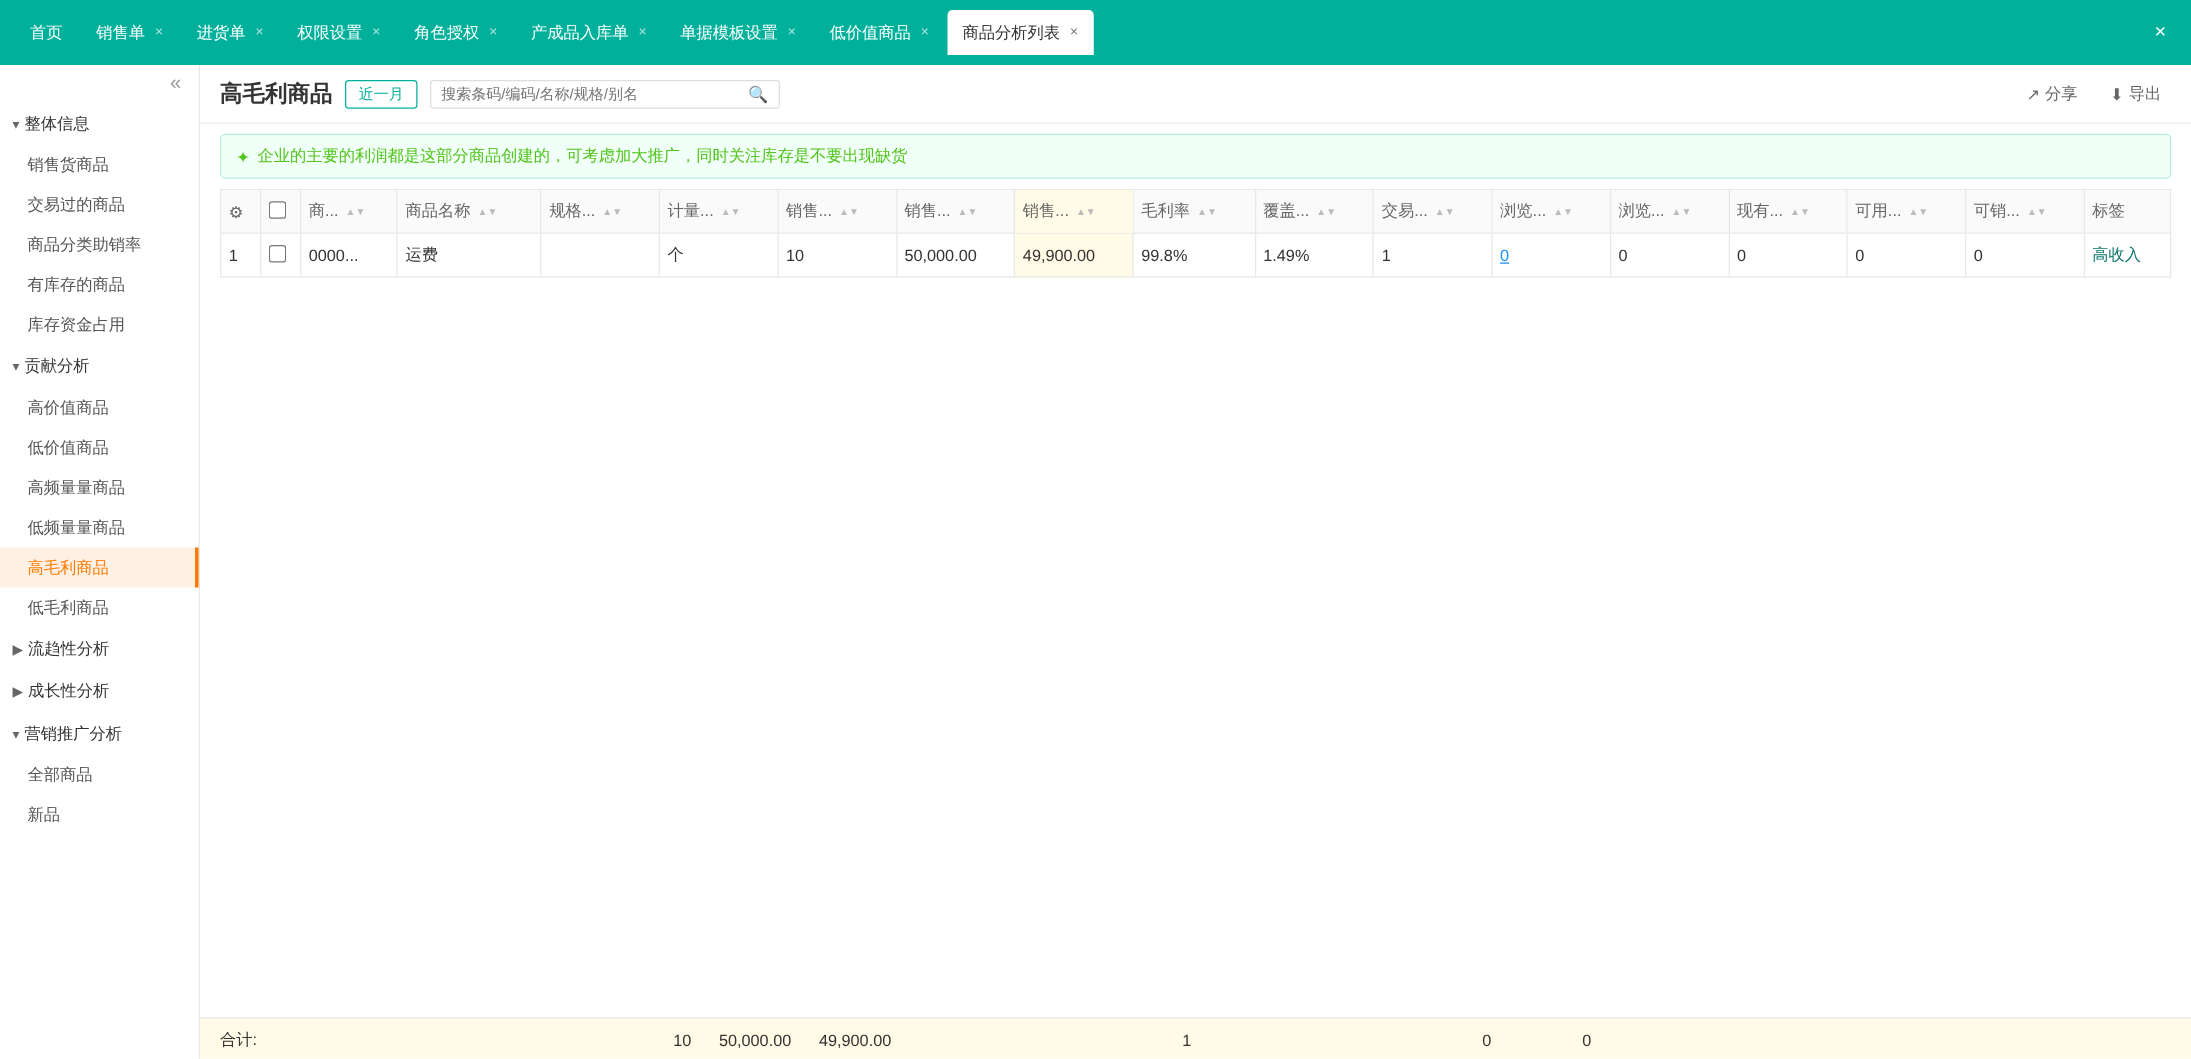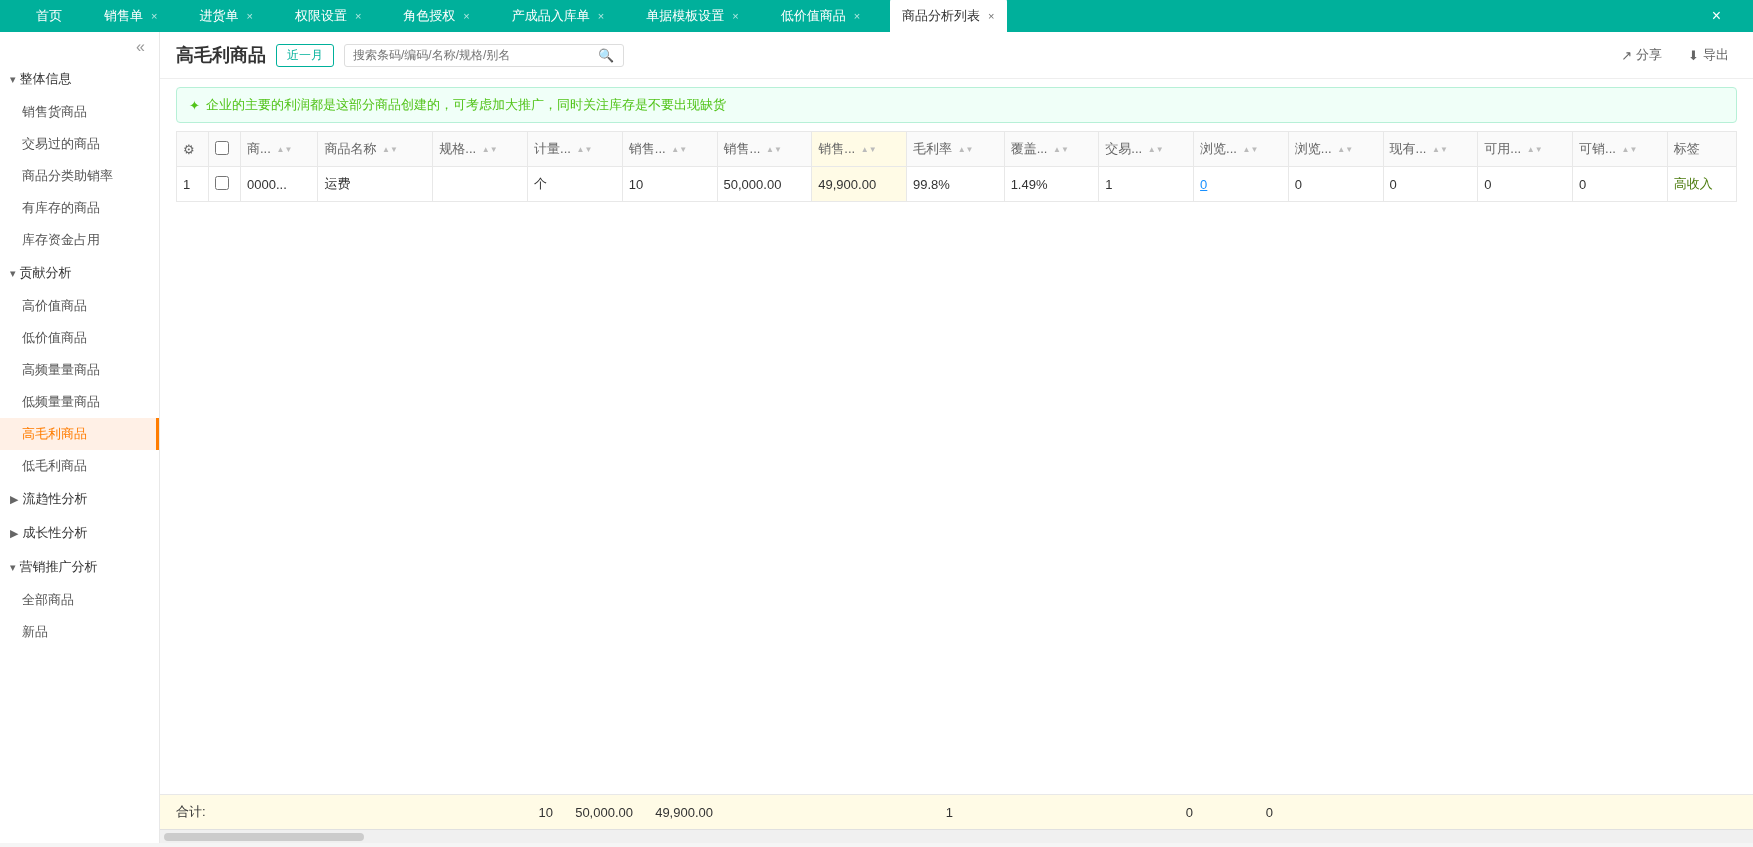--- a/index.html
+++ b/index.html
@@ -10,10 +10,10 @@
       display: flex;
       align-items: center;
       background: #00b09b;
-      height: 32px;
-      padding: 0 24px;
+      height: 52px;
+      padding: 0 12px;
       color: white;
-      gap: 18px;
+      gap: 3px;
     }
     .nav-item {
       padding: 0 12px;

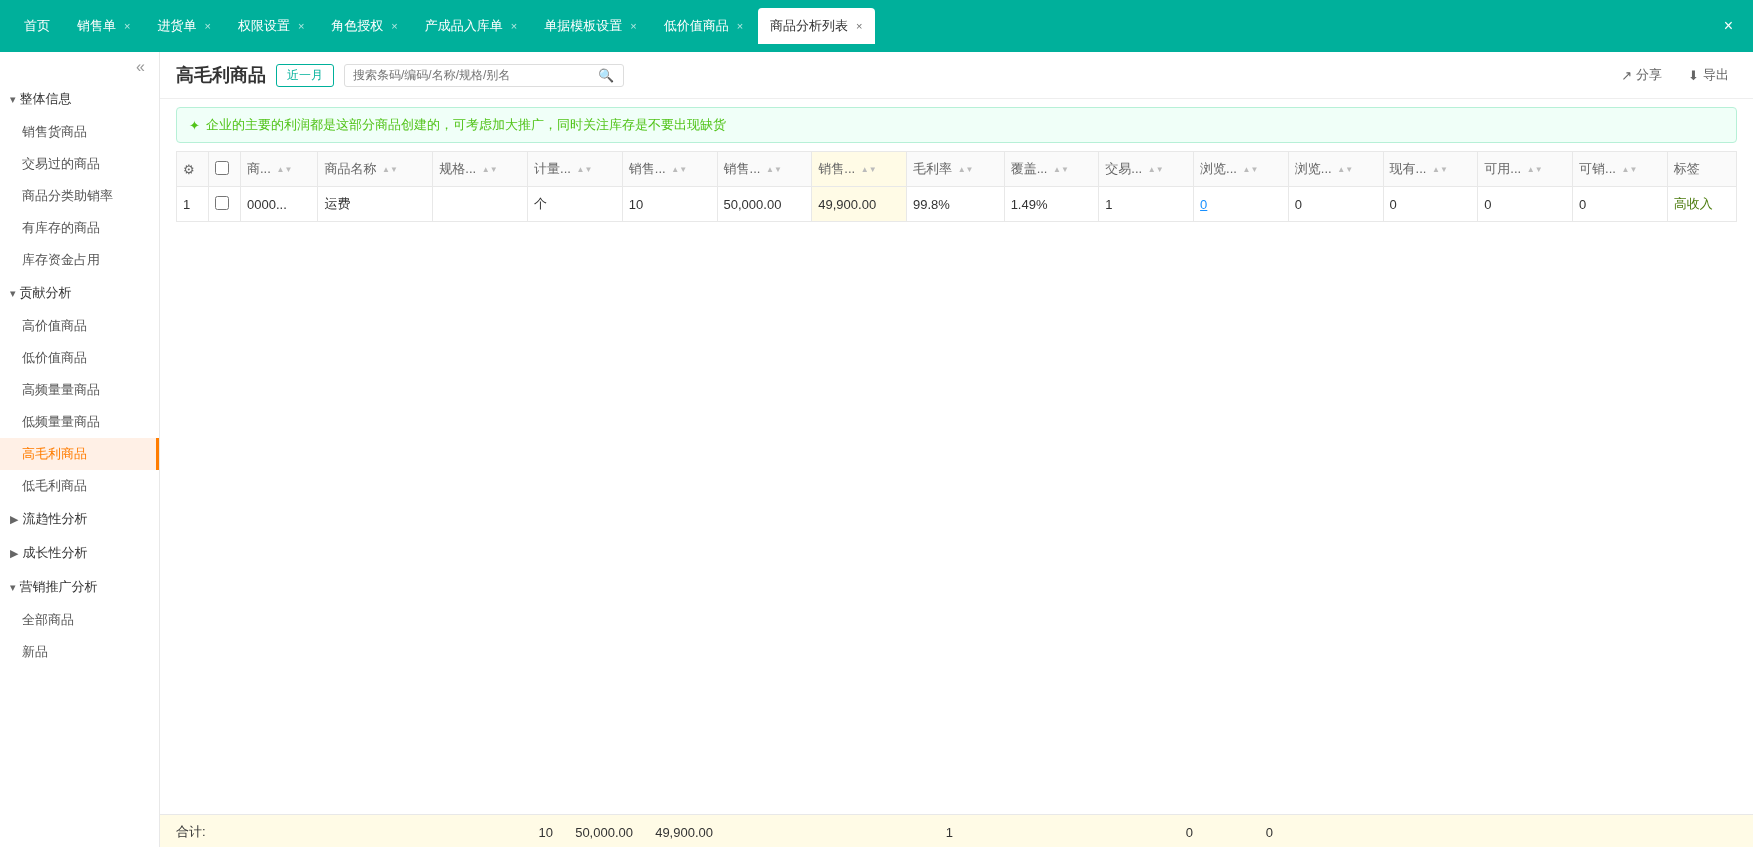--- a/index.html
+++ b/index.html
@@ -217,7 +217,7 @@
       white-space: nowrap;
     }
     .tag-high-income-green {
-      color: #4d7c0f;
+      color: #0f766e;
     }
     .link-cell {
       color: #1890ff;

